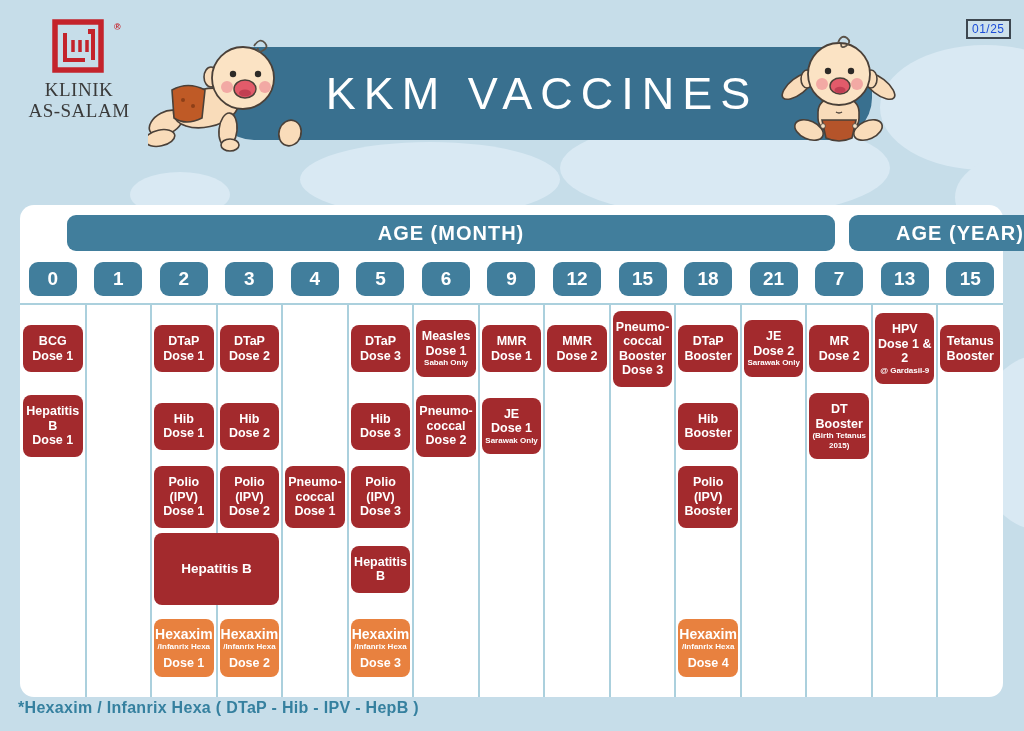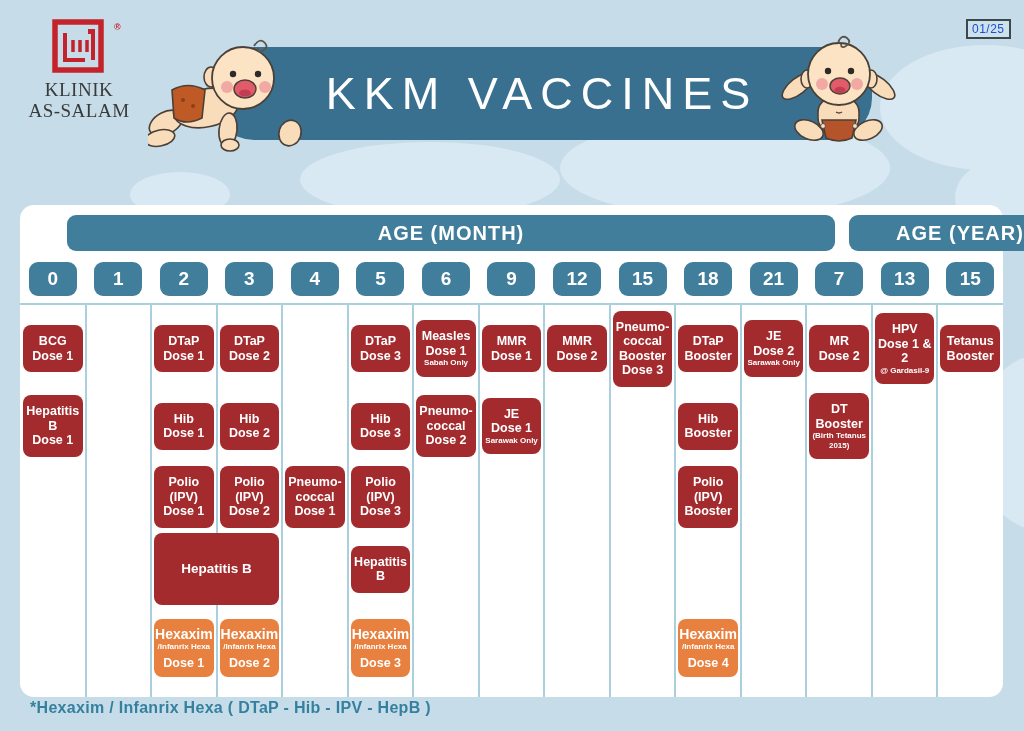--- a/index.html
+++ b/index.html
@@ -53,7 +53,7 @@
   .line.gap{margin-top:5px;}
   .card.orange .line:first-child{font-size:14px;}
 
-  .footnote{position:absolute;left:30px;top:699px;color:#35809f;font-size:16px;font-weight:700;letter-spacing:0.3px;}
+  .footnote{position:absolute;left:18px;top:699px;color:#35809f;font-size:16px;font-weight:700;letter-spacing:0.3px;}
 </style>
 </head>
 <body>

